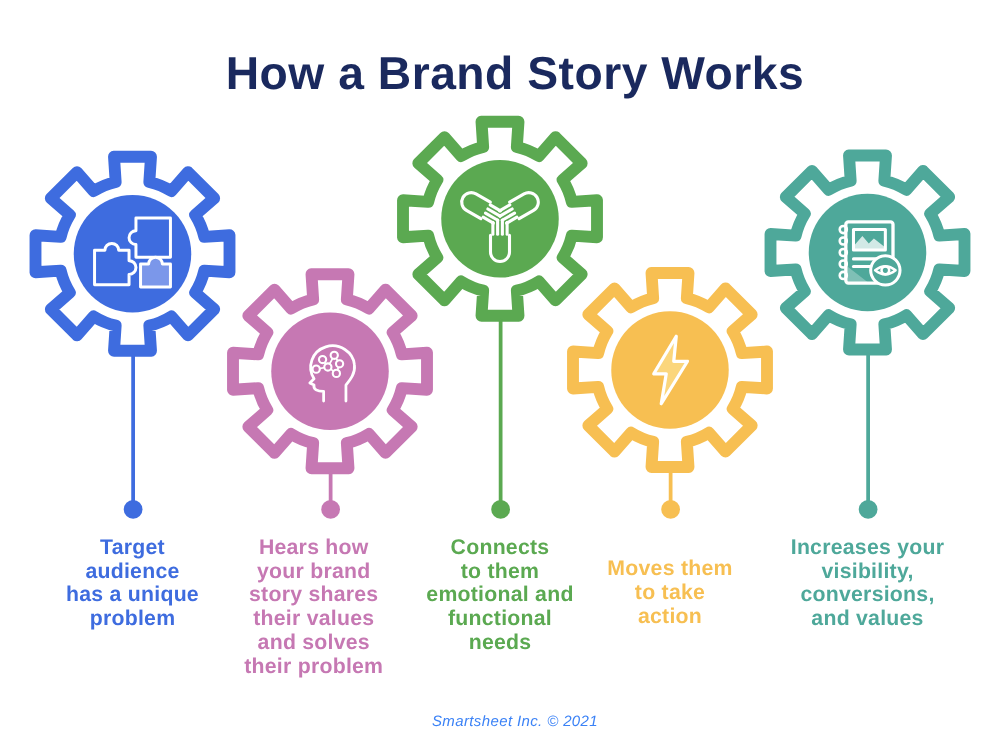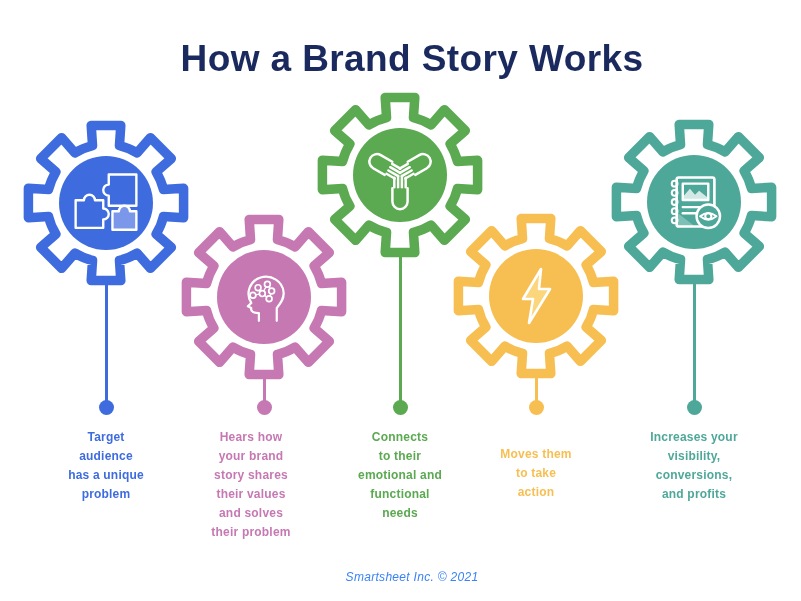--- a/index.html
+++ b/index.html
@@ -20,7 +20,7 @@
   .dot{position:absolute;width:15px;height:15px;border-radius:50%;background:var(--c);}
   .step-label{
     position:absolute;width:190px;text-align:center;white-space:pre-line;
-    font-size:12px;line-height:19px;font-weight:bold;color:var(--c);letter-spacing:.2px;
+    font-size:17px;line-height:19px;font-weight:bold;color:var(--c);letter-spacing:.2px;
   }
   .footer-credit{
     position:absolute;left:0;top:570px;width:100%;text-align:center;

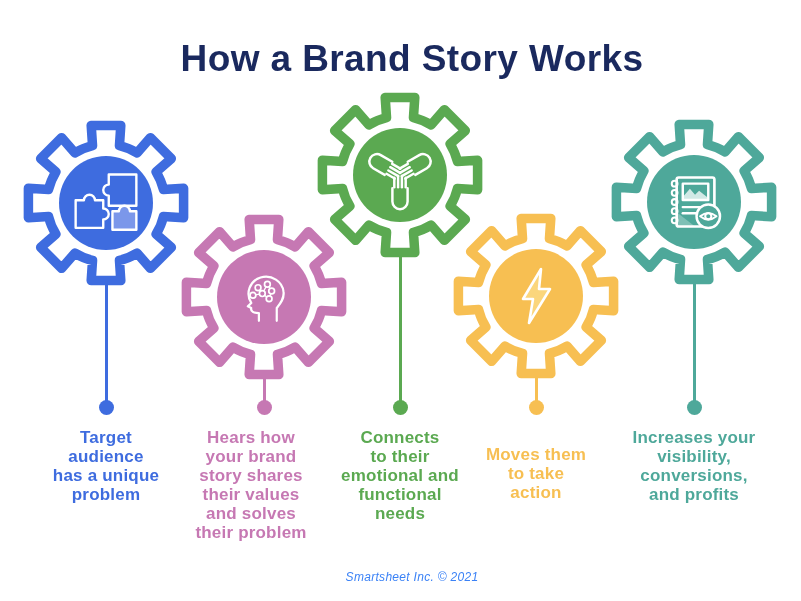--- a/index.html
+++ b/index.html
@@ -105,7 +105,7 @@
     <div class="stem" style="left:398.5px;top:255px;height:152px"></div>
     <div class="dot" style="left:392.5px;top:399.5px"></div>
     <div class="step-label" style="left:305px;top:428px">Connects
-to their
+to them
 emotional and
 functional
 needs</div>

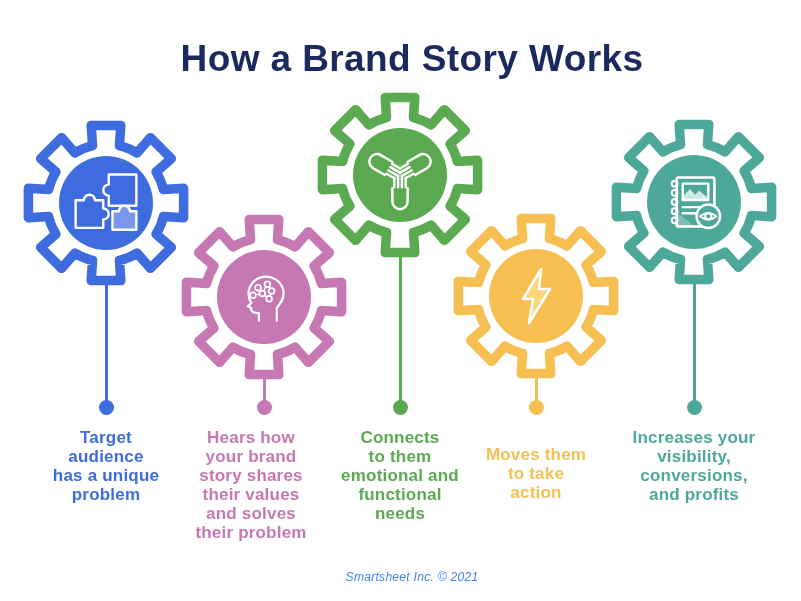--- a/index.html
+++ b/index.html
@@ -154,7 +154,7 @@
     <div class="step-label" style="left:599px;top:428px">Increases your
 visibility,
 conversions,
-and profits</div>
+and values</div>
   </div>
 
   <div class="footer-credit" style="color: #3b82f6;">Smartsheet Inc. © 2021</div>

